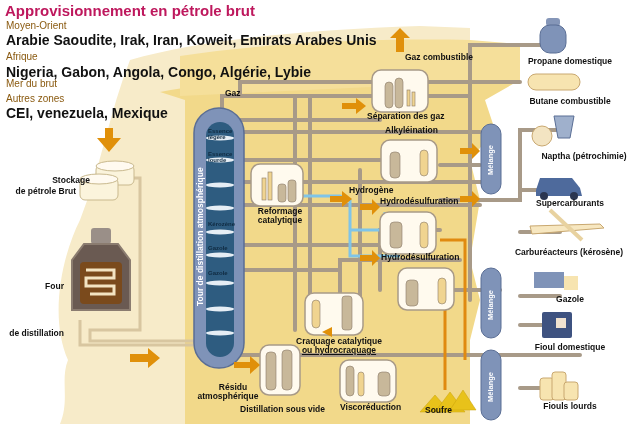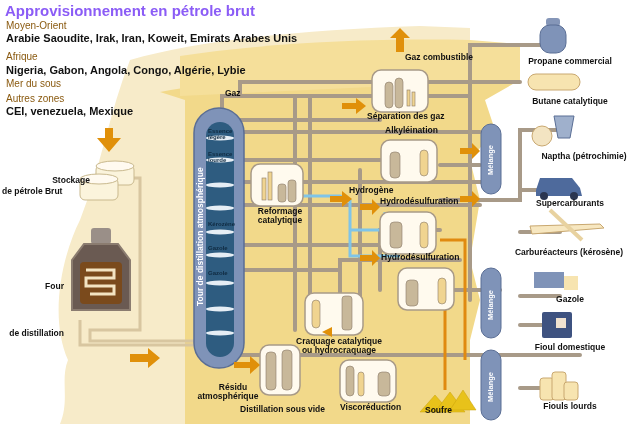--- a/index.html
+++ b/index.html
@@ -6,7 +6,7 @@
   body{width:632px;height:424px;overflow:hidden;background:#ffffff;position:relative;font-family:"Liberation Sans",sans-serif;}
   #stage{position:absolute;left:0;top:0;width:632px;height:424px;}
   .txt{position:absolute;color:#111;font-family:"Liberation Sans",sans-serif;font-weight:bold;white-space:nowrap;}
-  .title{font-size:15px;color:#8b5cf6;}
+  .title{font-size:15px;color:#be185d;}
   .region{font-size:10px;color:#8a5a10;font-weight:normal;}
   .countries{font-size:11px;color:#111;}
   .lbl{font-size:8.5px;line-height:9px;}

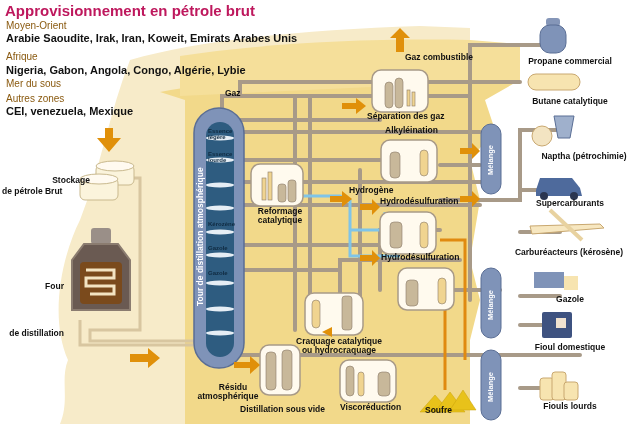--- a/index.html
+++ b/index.html
@@ -8,7 +8,7 @@
   .txt{position:absolute;color:#111;font-family:"Liberation Sans",sans-serif;font-weight:bold;white-space:nowrap;}
   .title{font-size:15px;color:#be185d;}
   .region{font-size:10px;color:#8a5a10;font-weight:normal;}
-  .countries{font-size:11px;color:#111;}
+  .countries{font-size:14px;color:#111;}
   .lbl{font-size:8.5px;line-height:9px;}
   .lbl-c{text-align:center;}
   .prod{font-size:8.5px;text-align:center;}

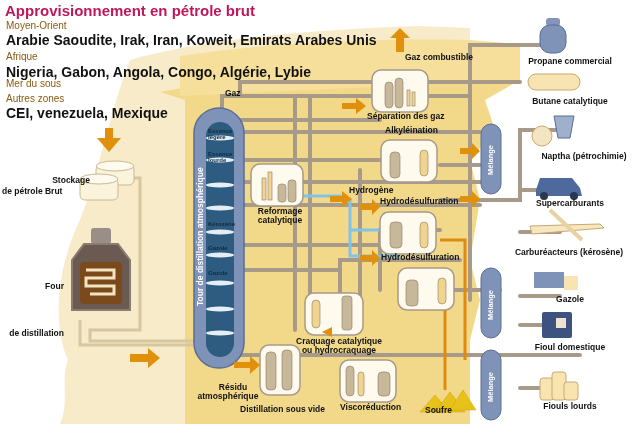--- a/index.html
+++ b/index.html
@@ -230,7 +230,7 @@
 <div class="melange-lbl" style="left:486px;top:320px;">Mélange</div>
 <div class="melange-lbl" style="left:486px;top:402px;">Mélange</div>
 
-<div class="txt prod" style="left:515px;top:56px;width:110px;">Propane commercial</div>
+<div class="txt prod" style="left:515px;top:56px;width:110px;">Propane domestique</div>
 <div class="txt prod" style="left:515px;top:96px;width:110px;">Butane catalytique</div>
 <div class="txt prod" style="left:529px;top:151px;width:110px;">Naptha (pétrochimie)</div>
 <div class="txt prod" style="left:515px;top:198px;width:110px;">Supercarburants</div>

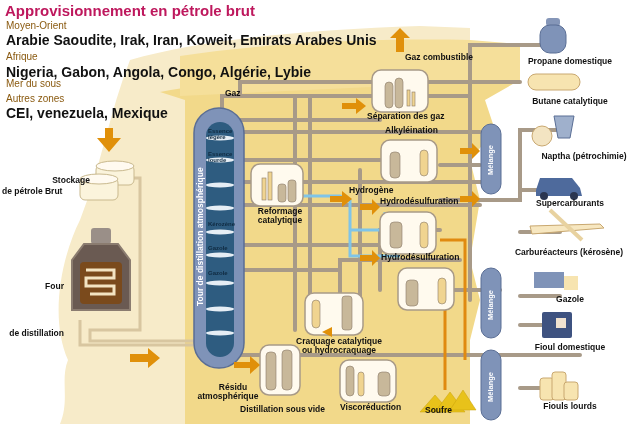--- a/index.html
+++ b/index.html
@@ -193,7 +193,7 @@
 <div class="txt countries" style="left:6px;top:32px;">Arabie Saoudite, Irak, Iran, Koweit, Emirats Arabes Unis</div>
 <div class="txt region" style="left:6px;top:51px;">Afrique</div>
 <div class="txt countries" style="left:6px;top:64px;">Nigeria, Gabon, Angola, Congo, Algérie, Lybie</div>
-<div class="txt region" style="left:6px;top:78px;">Mer du sous</div>
+<div class="txt region" style="left:6px;top:78px;">Mer du brut</div>
 <div class="txt region" style="left:6px;top:93px;">Autres zones</div>
 <div class="txt countries" style="left:6px;top:105px;">CEI, venezuela, Mexique</div>
 

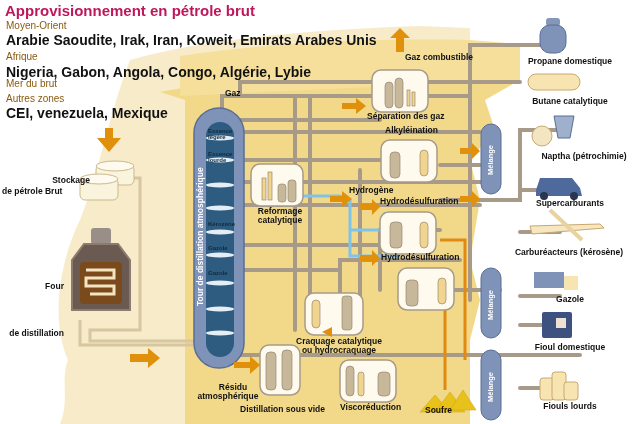--- a/index.html
+++ b/index.html
@@ -231,7 +231,7 @@
 <div class="melange-lbl" style="left:486px;top:402px;">Mélange</div>
 
 <div class="txt prod" style="left:515px;top:56px;width:110px;">Propane domestique</div>
-<div class="txt prod" style="left:515px;top:96px;width:110px;">Butane catalytique</div>
+<div class="txt prod" style="left:515px;top:96px;width:110px;">Butane combustible</div>
 <div class="txt prod" style="left:529px;top:151px;width:110px;">Naptha (pétrochimie)</div>
 <div class="txt prod" style="left:515px;top:198px;width:110px;">Supercarburants</div>
 <div class="txt prod" style="left:505px;top:247px;width:128px;">Carburéacteurs (kérosène)</div>

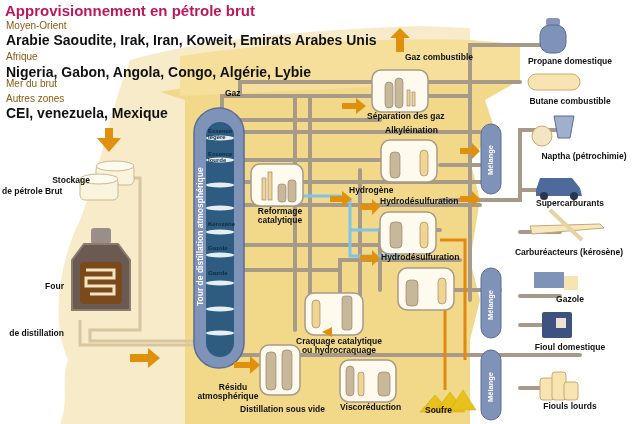--- a/index.html
+++ b/index.html
@@ -198,7 +198,7 @@
 <div class="txt countries" style="left:6px;top:105px;">CEI, venezuela, Mexique</div>
 
 <div class="txt lbl" style="left:26px;top:176px;text-align:right;width:44px;margin-left:20px;">Stockage</div>
-<div class="txt lbl" style="left:2px;top:187px;text-align:left;width:68px;">de pétrole Brut</div>
+<div class="txt lbl" style="left:8px;top:187px;text-align:right;width:68px;">de pétrole Brut</div>
 <div class="txt lbl" style="left:40px;top:282px;text-align:right;width:24px;">Four</div>
 <div class="txt lbl" style="left:2px;top:281px;text-align:right;width:62px;margin-top:48px;">de distillation</div>
 

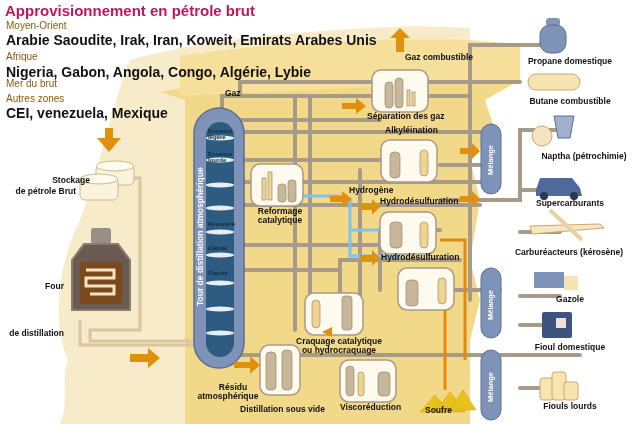--- a/index.html
+++ b/index.html
@@ -221,7 +221,7 @@
 <div class="txt lbl" style="left:380px;top:197px;">Hydrodésulfuration</div>
 <div class="txt lbl" style="left:381px;top:253px;">Hydrodésulfuration</div>
 <div class="txt lbl lbl-c" style="left:296px;top:337px;width:86px;">Craquage catalytique</div>
-<div class="txt lbl lbl-c" style="left:296px;top:346px;width:86px;">ou hydrocraquage</div>
+<div class="txt lbl lbl-c" style="left:296px;top:346px;width:86px;text-decoration:underline;">ou hydrocraquage</div>
 <div class="txt lbl" style="left:240px;top:405px;">Distillation sous vide</div>
 <div class="txt lbl" style="left:340px;top:403px;">Viscoréduction</div>
 <div class="txt lbl" style="left:425px;top:406px;">Soufre</div>

